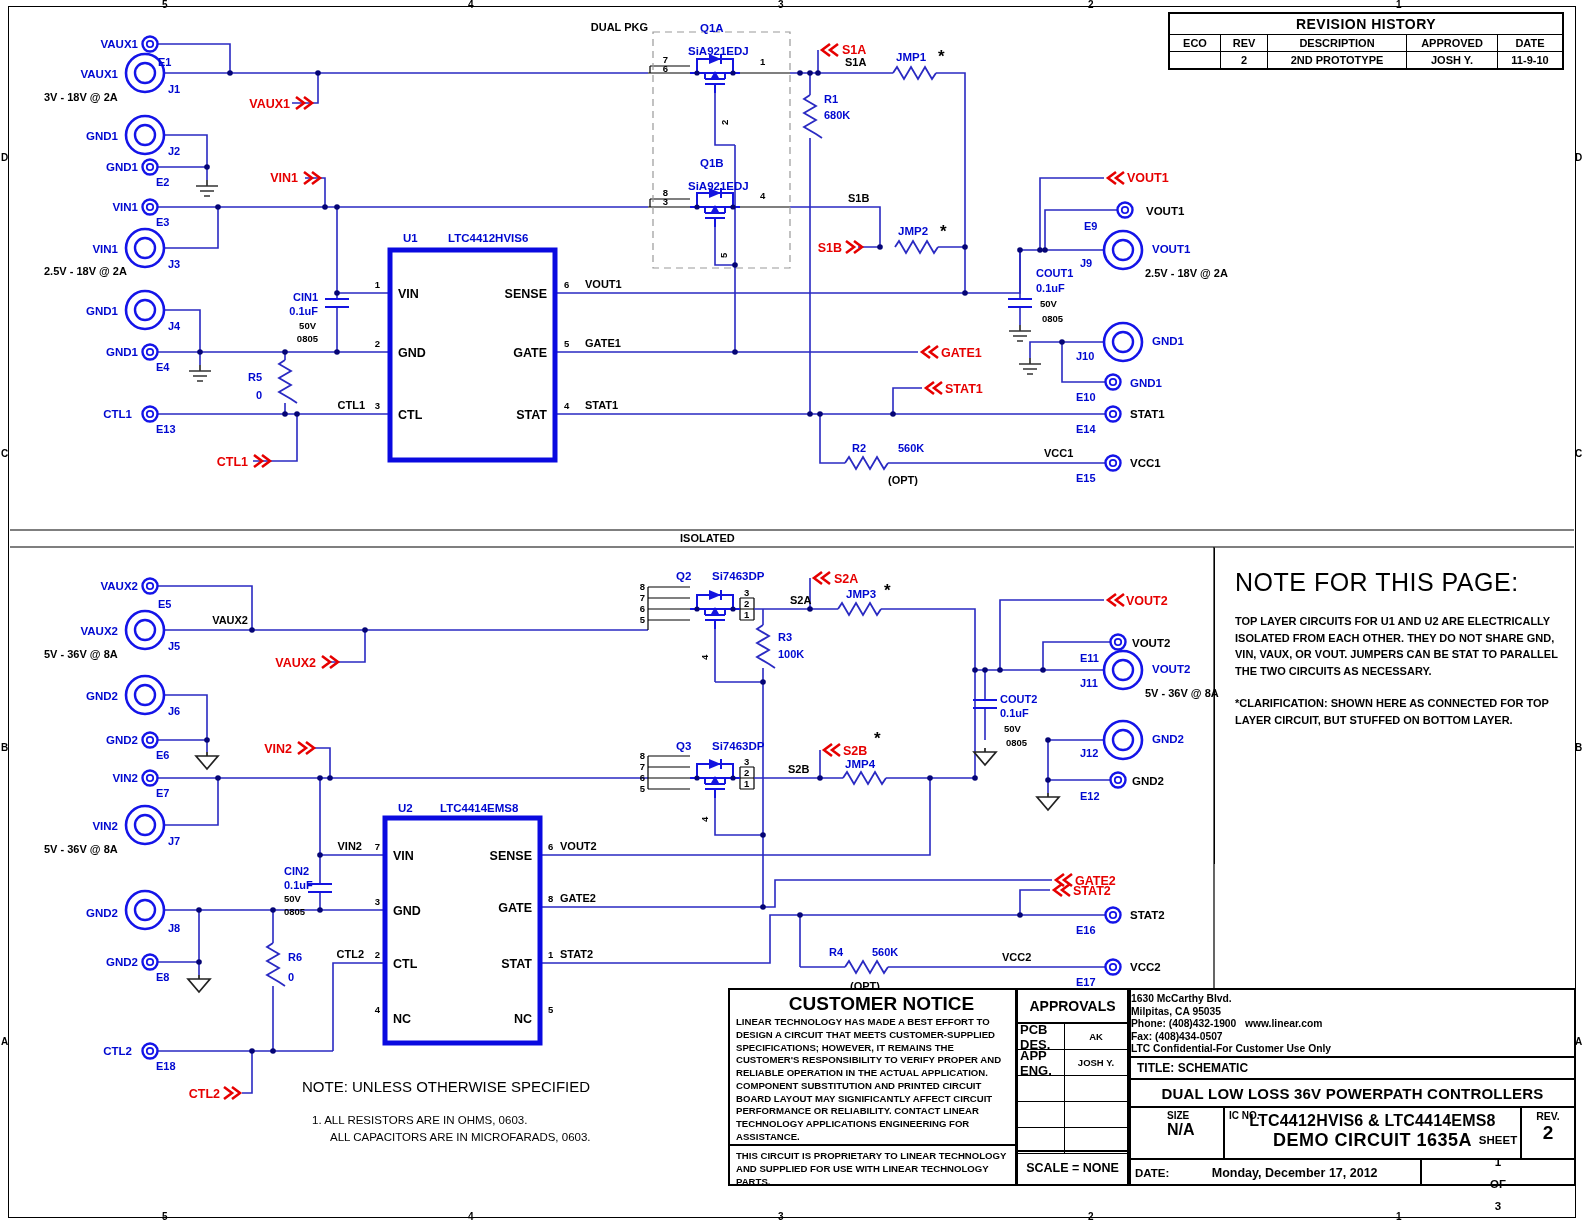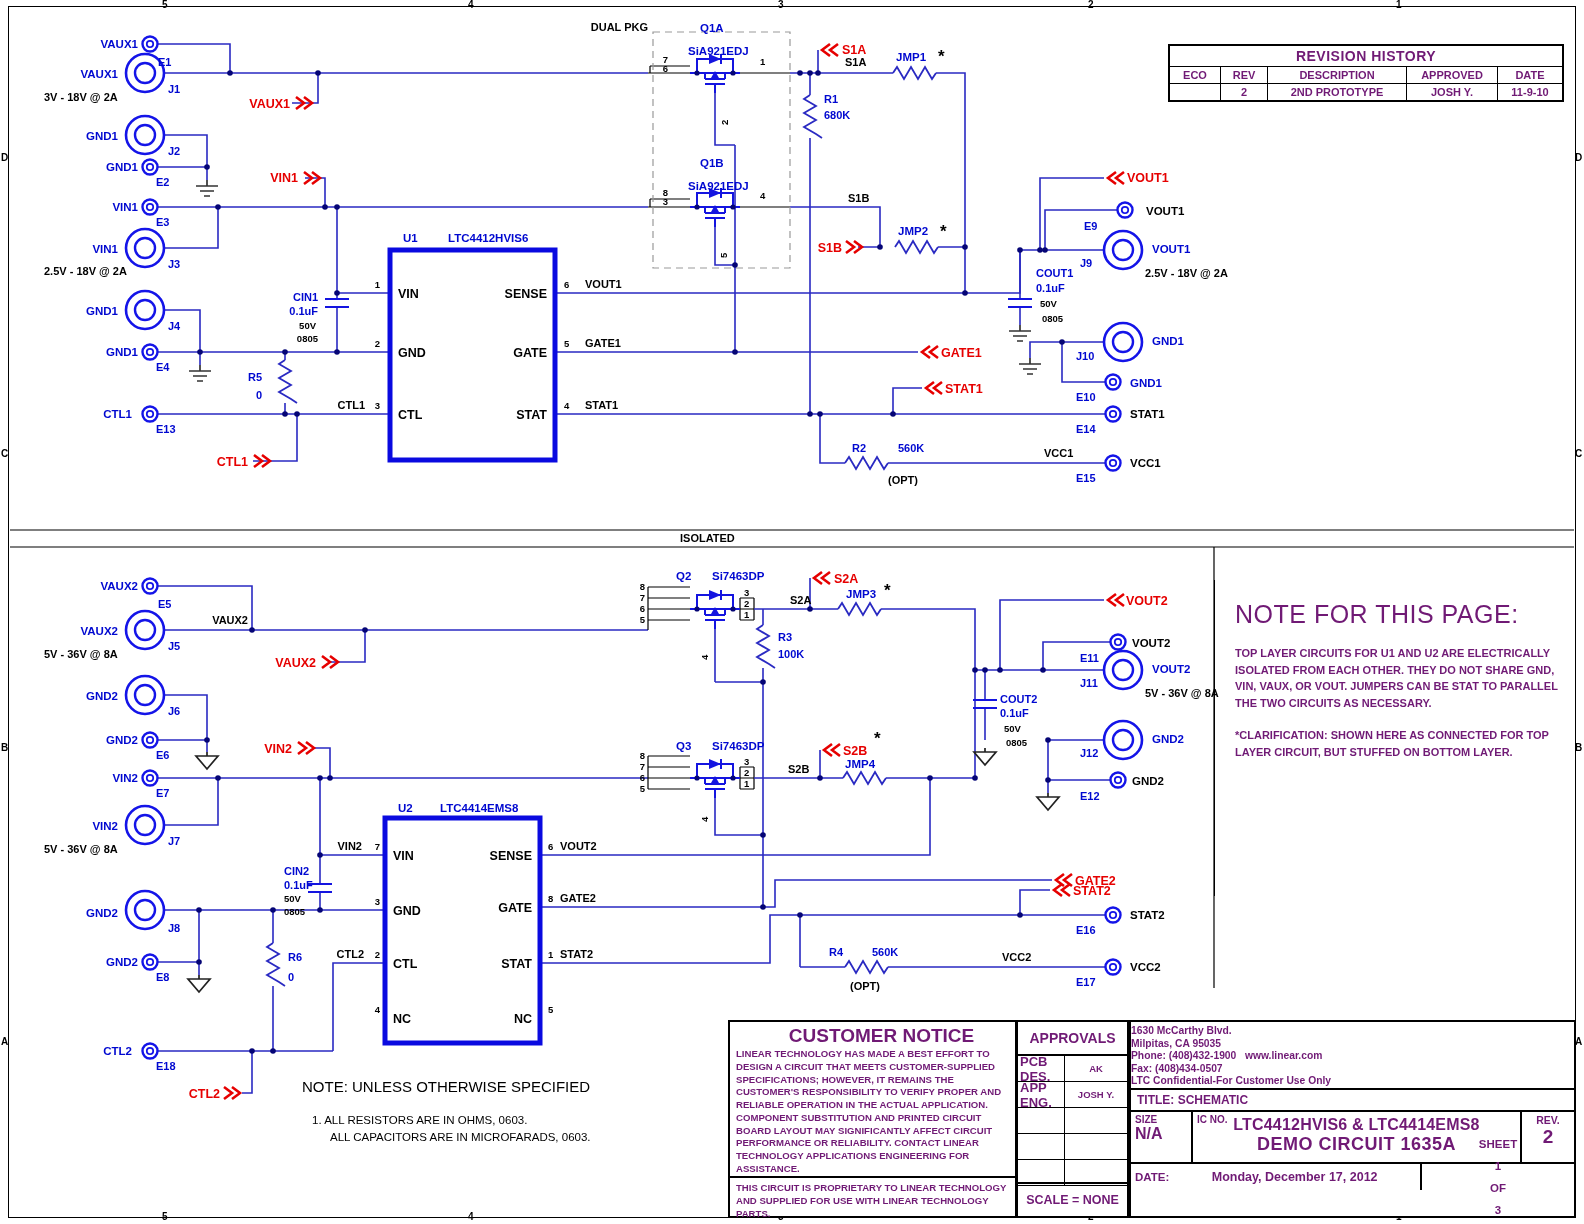--- a/index.html
+++ b/index.html
@@ -25,7 +25,7 @@
   .nrm{fill:#000;font-size:15px;}
   .nrm2{fill:#000;font-size:11.5px;}
   
-  .blkdiv{position:absolute;box-sizing:border-box;background:#fff;z-index:3;color:#701a75;margin-top:32px;}
+  .blkdiv{position:absolute;box-sizing:border-box;background:#fff;z-index:3;color:#000000;}
   .revtab{left:1168px;top:12px;width:396px;border:1.6px solid #000;}
   .revtab table{border-collapse:collapse;width:100%;font-size:11px;font-weight:bold;}
   .revtab th,.revtab td{border:1.4px solid #000;padding:2px 3px;text-align:center;}

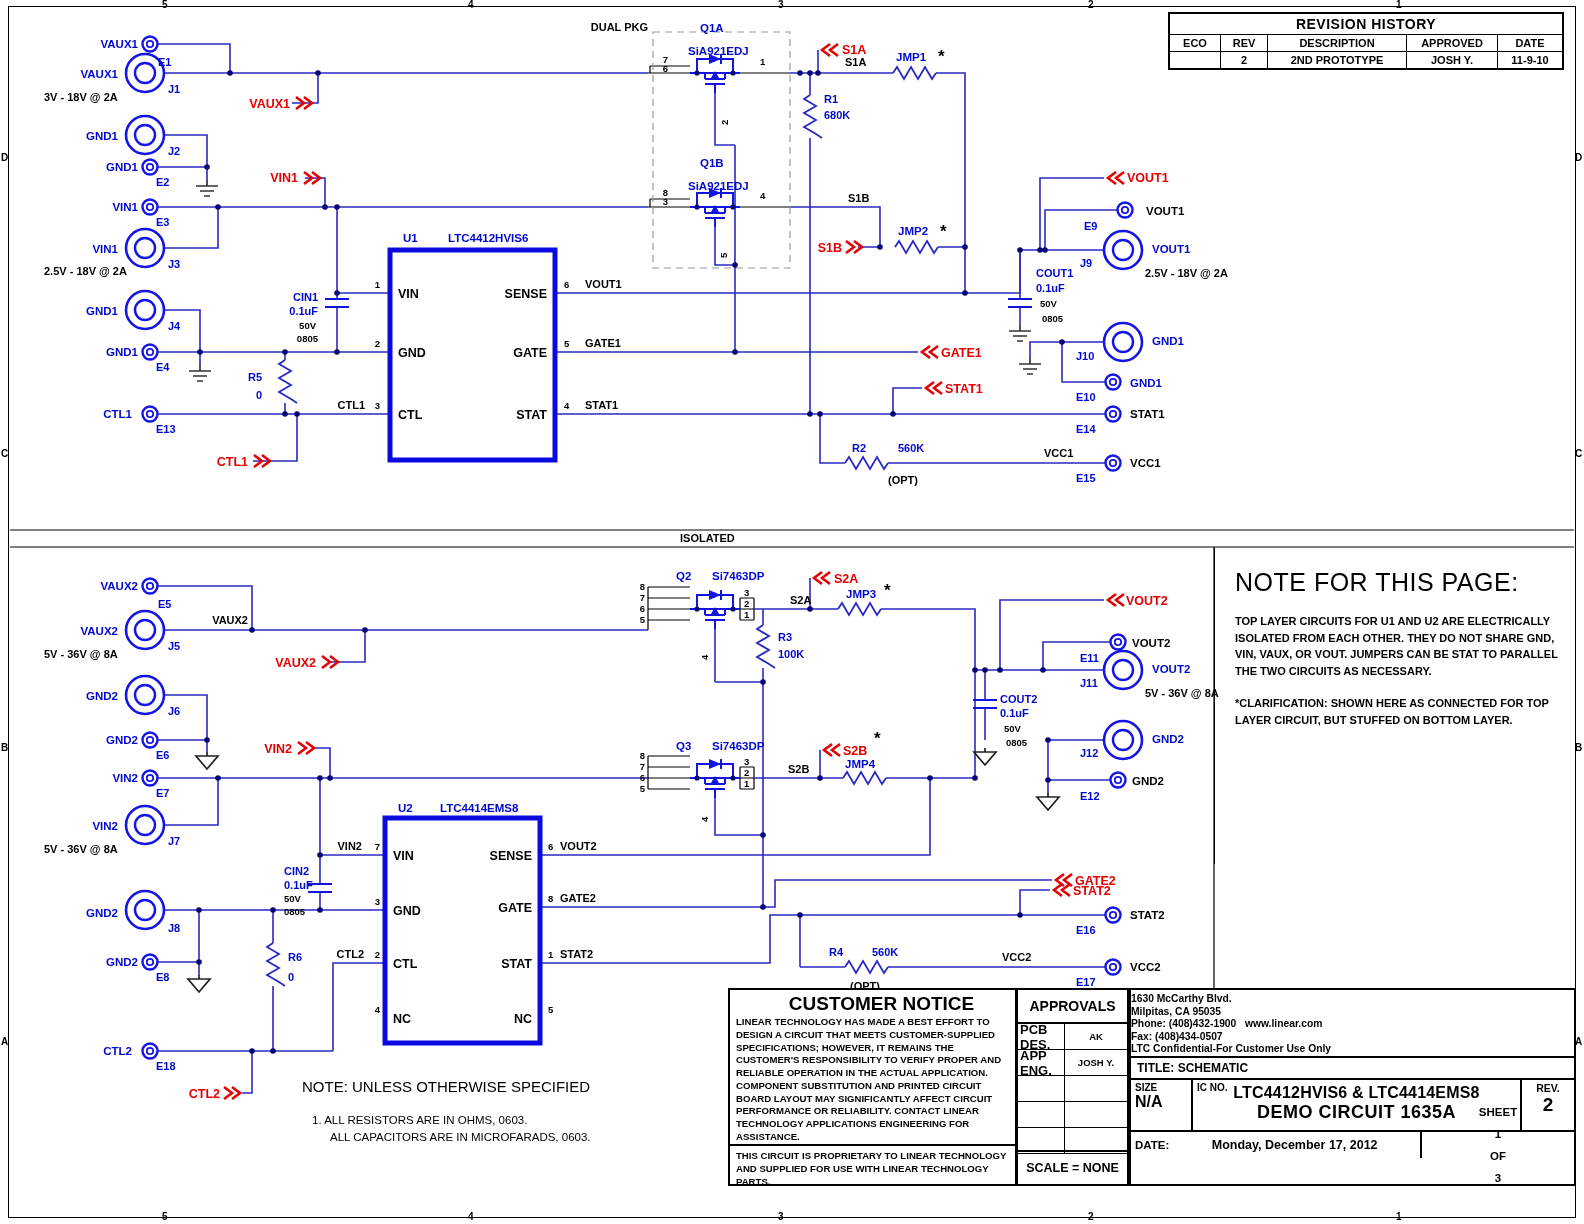--- a/index.html
+++ b/index.html
@@ -611,6 +611,7 @@
       </div>
     </div>
     <div class="tb-r2">TITLE:  SCHEMATIC</div>
+    <div class="tb-r3">DUAL LOW LOSS 36V POWERPATH CONTROLLERS</div>
     <div class="tb-r4">
       <div class="tb-size">
         <div class="l">SIZE</div>

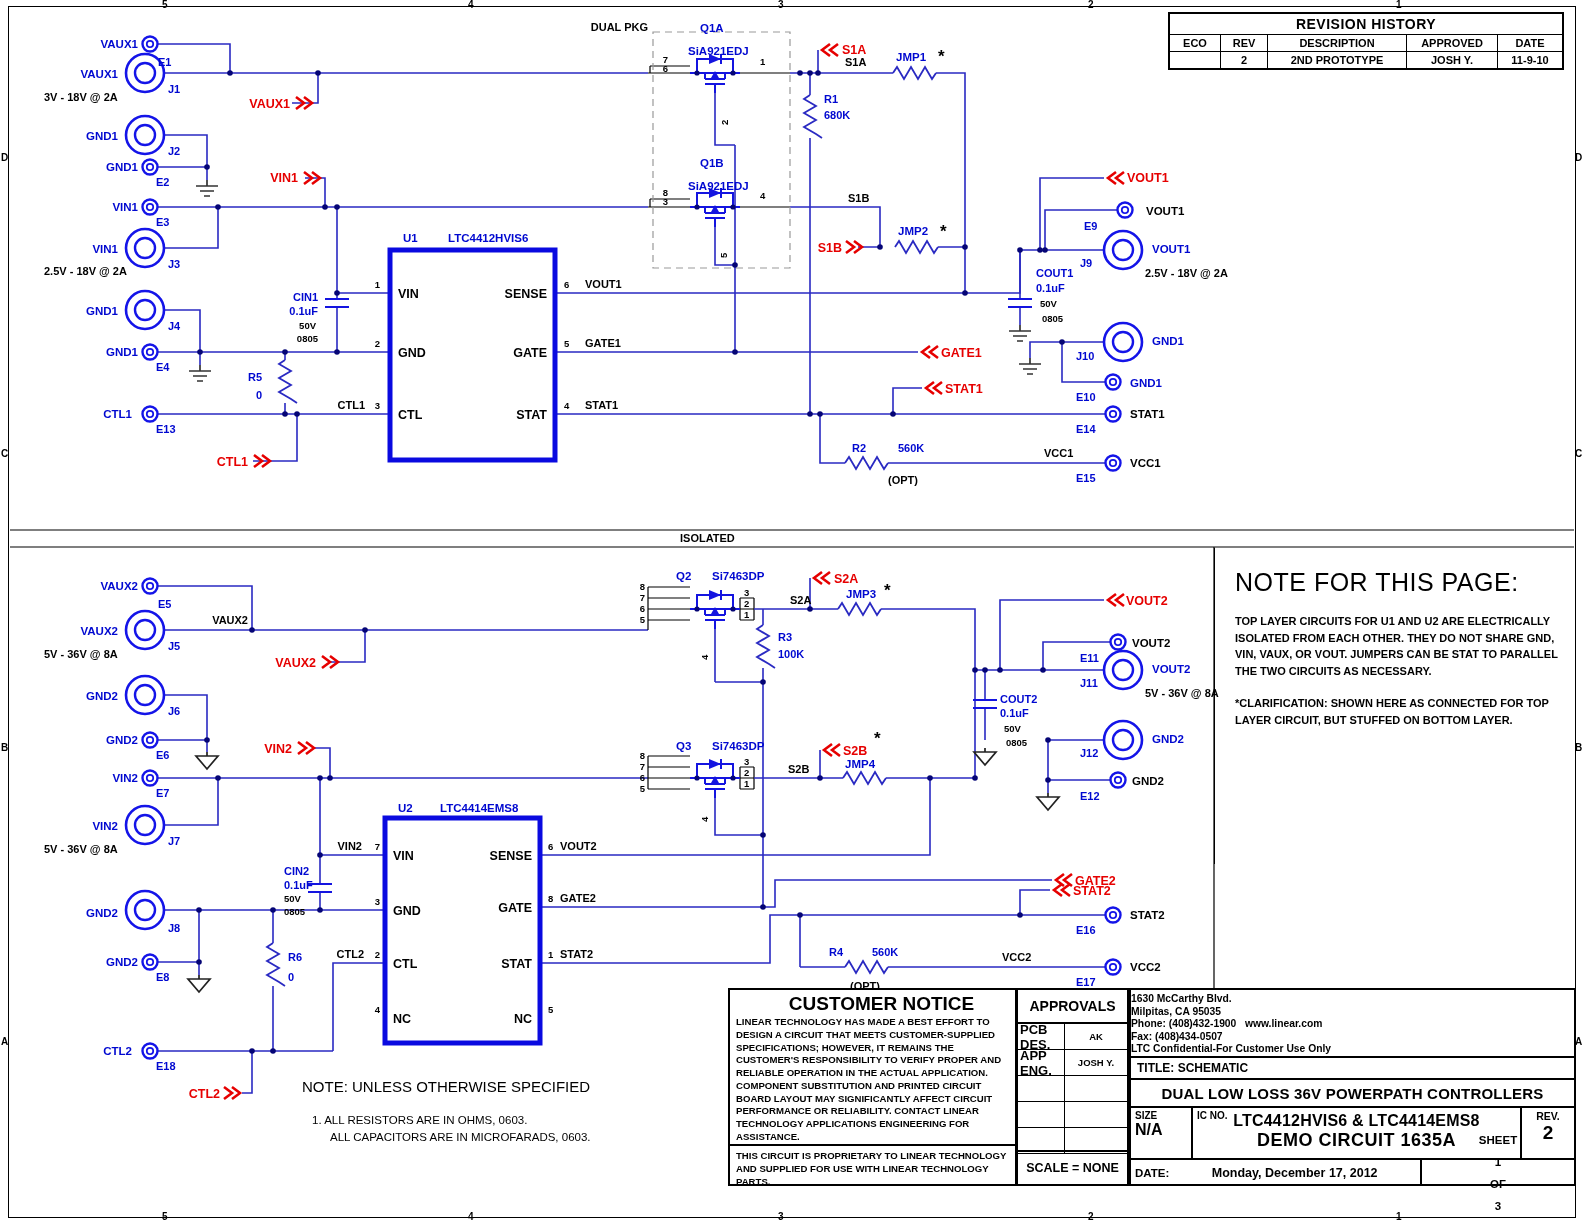--- a/index.html
+++ b/index.html
@@ -58,7 +58,7 @@
   .tb-r2{height:22px;border-bottom:2px solid #000;font-size:12px;font-weight:bold;padding:3px 0 0 6px;box-sizing:border-box;}
   .tb-r3{height:26px;border-bottom:2px solid #000;display:flex;align-items:center;justify-content:center;
          font-size:15px;font-weight:bold;letter-spacing:.2px;}
-  .tb-r4{display:flex;height:50px;border-bottom:2px solid #000;}
+  .tb-r4{display:flex;height:50px;border-bottom:2px solid #000;padding-left:32px;}
   .tb-size{width:62px;border-right:2px solid #000;padding:2px 0 0 4px;box-sizing:border-box;}
   .tb-size .l{font-size:10px;font-weight:bold;}
   .tb-size .v{font-size:16px;font-weight:bold;}

